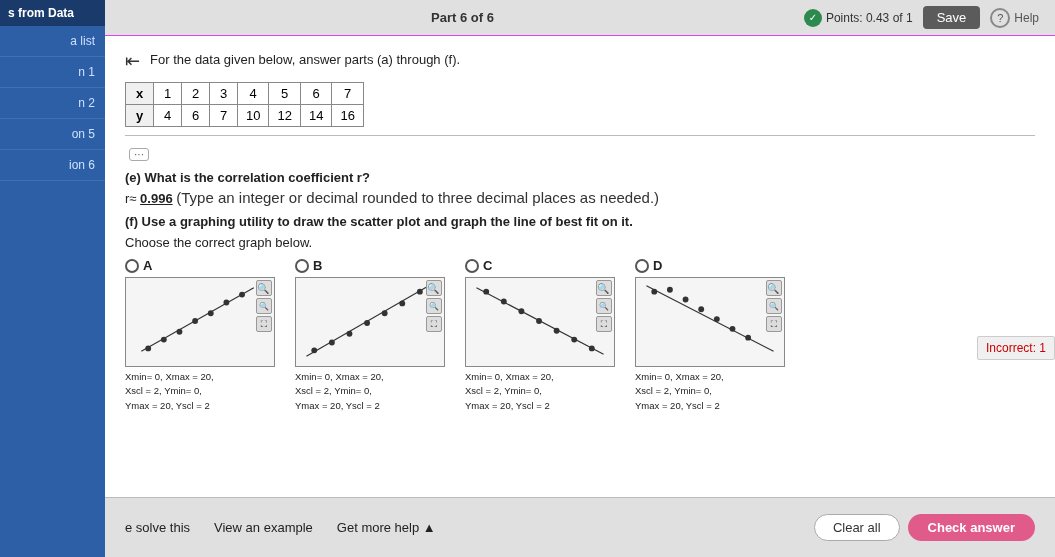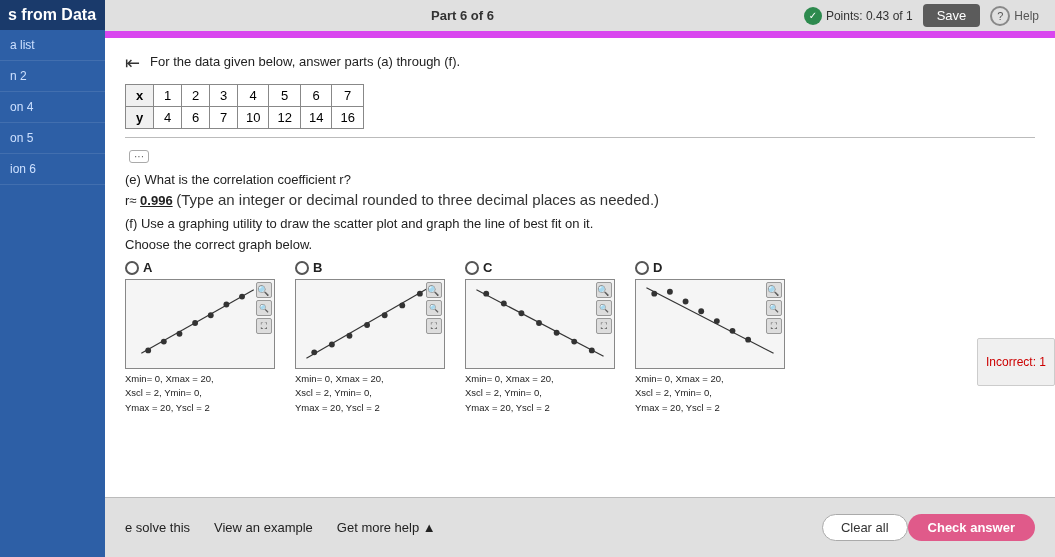--- a/index.html
+++ b/index.html
@@ -26,7 +26,7 @@
     .sidebar-header {
       background: #1a3a6b;
       padding: 6px 8px;
-      font-size: 16px;
+      font-size: 12px;
       font-weight: bold;
       color: white;
     }

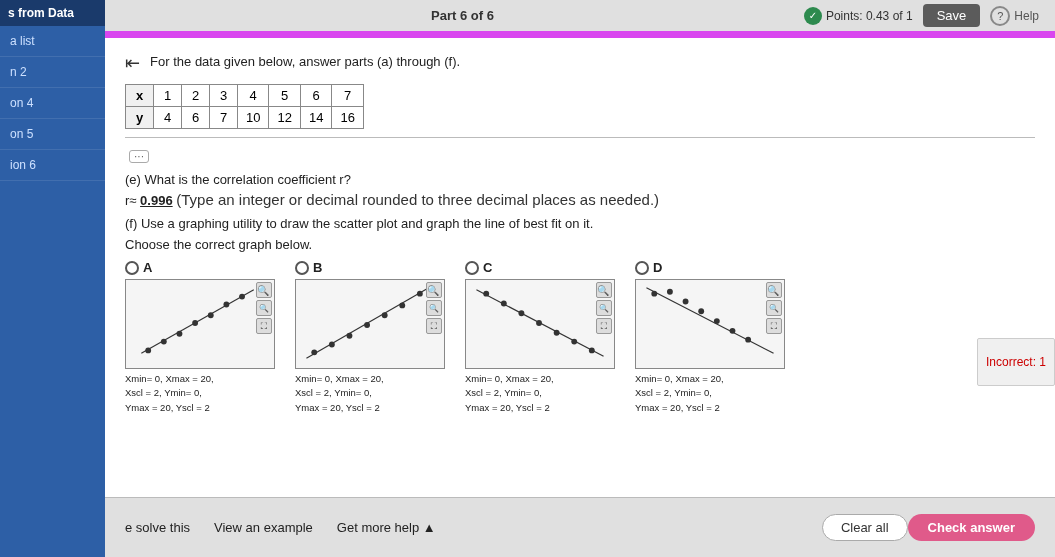--- a/index.html
+++ b/index.html
@@ -53,7 +53,7 @@
       align-items: center;
       justify-content: space-between;
       padding: 4px 16px;
-      border-bottom: 7px solid #d946ef;
+      border-bottom: 1px solid #d946ef;
       min-height: 36px;
       gap: 23px;
     }

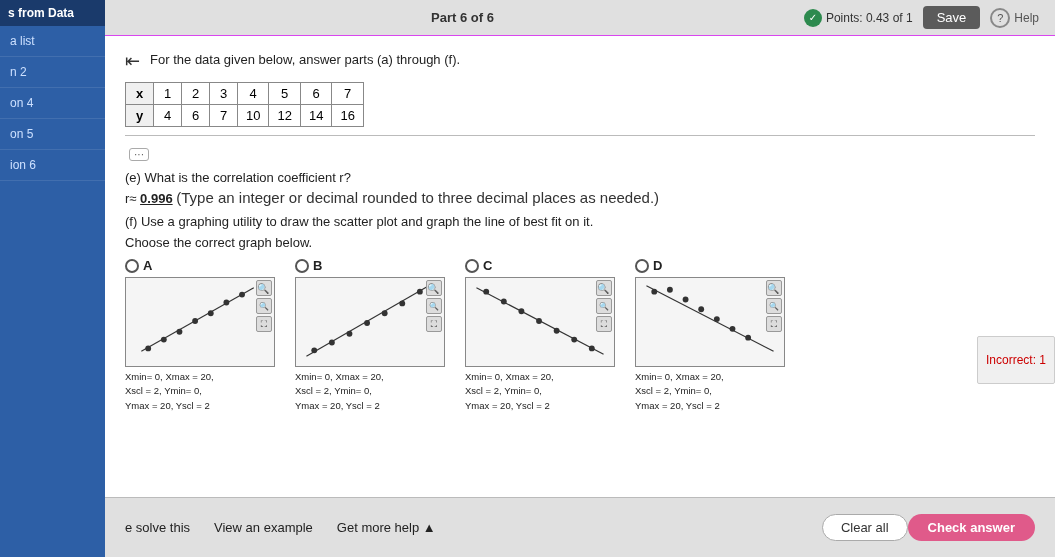--- a/index.html
+++ b/index.html
@@ -36,6 +36,7 @@
       font-size: 12px;
       cursor: pointer;
       border-bottom: 1px solid rgba(255,255,255,0.1);
+      text-align: right;
     }
 
     

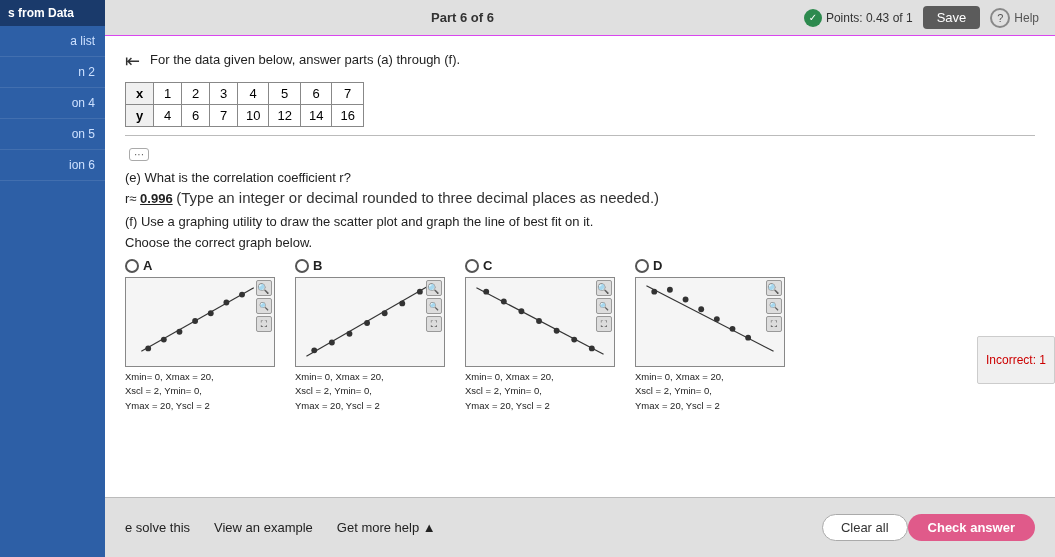--- a/index.html
+++ b/index.html
@@ -318,6 +318,7 @@
 <div class="sidebar">
   <div class="sidebar-header">s from Data</div>
   <div class="sidebar-item">a list</div>
+  <div class="sidebar-item">n 1</div>
   <div class="sidebar-item">n 2</div>
   <div class="sidebar-item">on 4</div>
   <div class="sidebar-item">on 5</div>

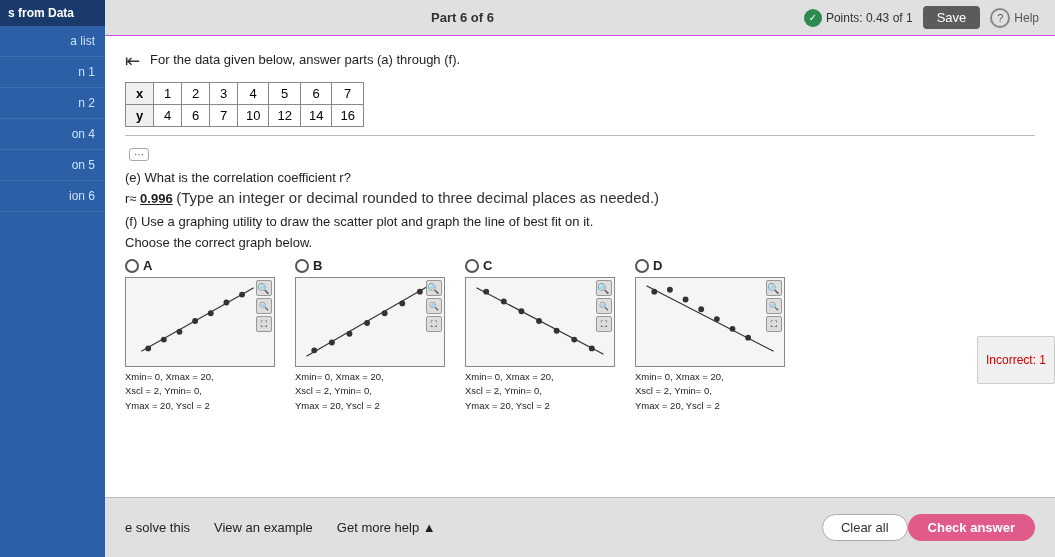--- a/index.html
+++ b/index.html
@@ -320,7 +320,6 @@
   <div class="sidebar-item">a list</div>
   <div class="sidebar-item">n 1</div>
   <div class="sidebar-item">n 2</div>
-  <div class="sidebar-item">on 4</div>
   <div class="sidebar-item">on 5</div>
   <div class="sidebar-item">ion 6</div>
 </div>

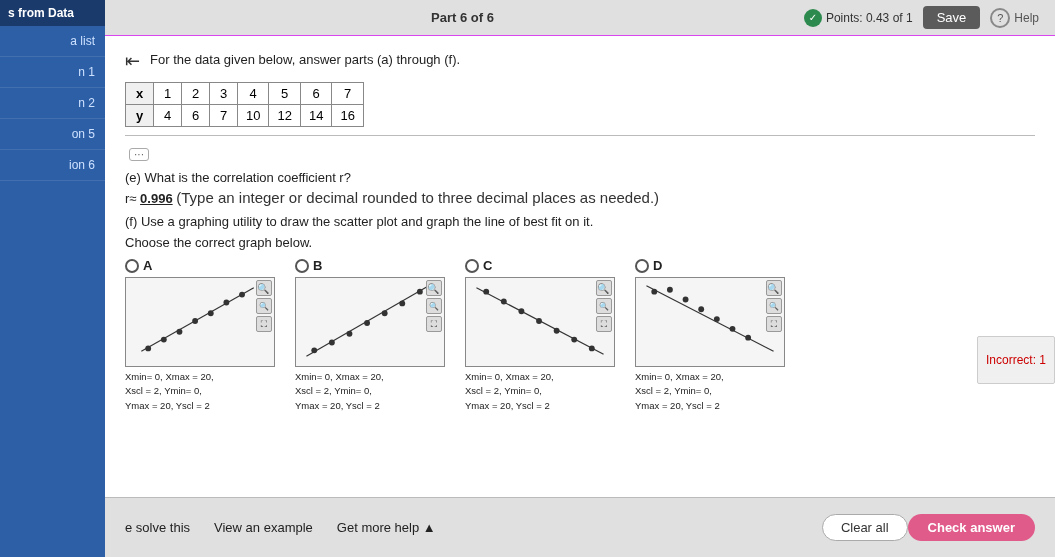--- a/index.html
+++ b/index.html
@@ -150,6 +150,7 @@
       font-size: 13px;
       color: #222;
       margin-bottom: 4px;
+      font-weight: bold;
     }
     .answer-line {
       font-size: 13px;

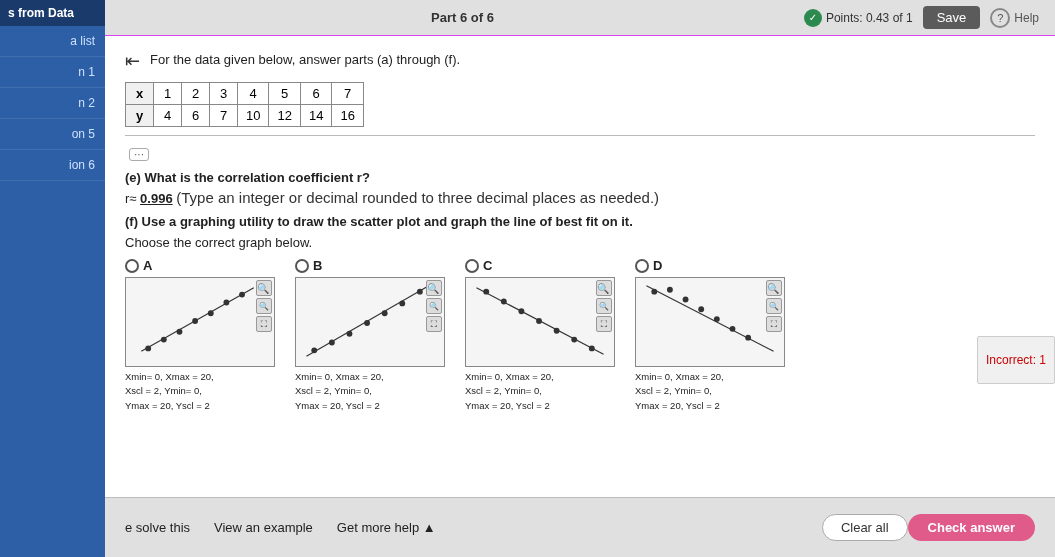--- a/index.html
+++ b/index.html
@@ -249,7 +249,7 @@
       top: 300px;
       background: #f0f0f0;
       border: 1px solid #ccc;
-      padding: 16px 8px;
+      padding: 4px 8px;
       font-size: 12px;
       color: #c00;
       border-radius: 2px;

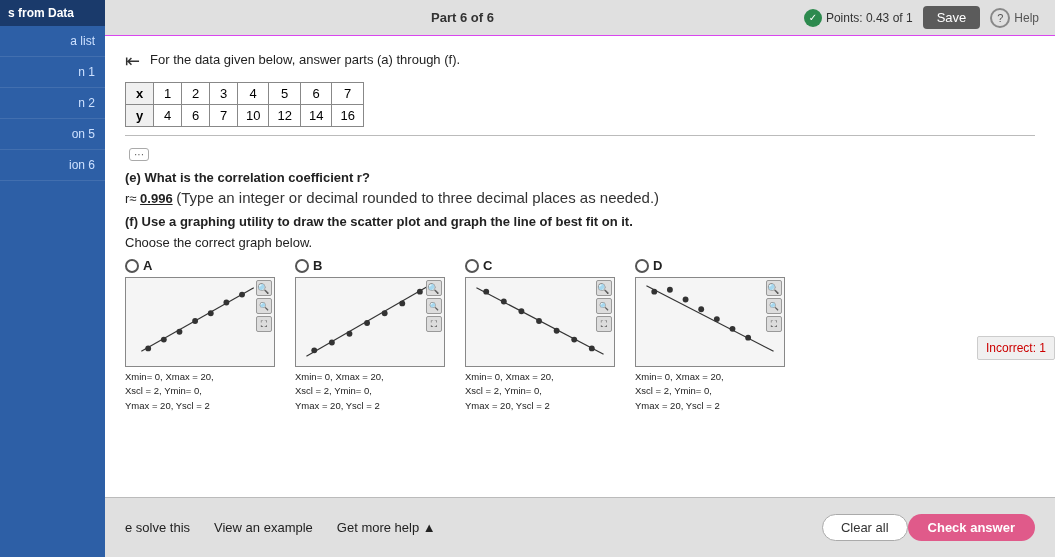--- a/index.html
+++ b/index.html
@@ -278,7 +278,7 @@
     }
     .bottom-right {
       display: flex;
-      gap: 0;
+      gap: 8px;
       align-items: center;
     }
     .clear-btn {

